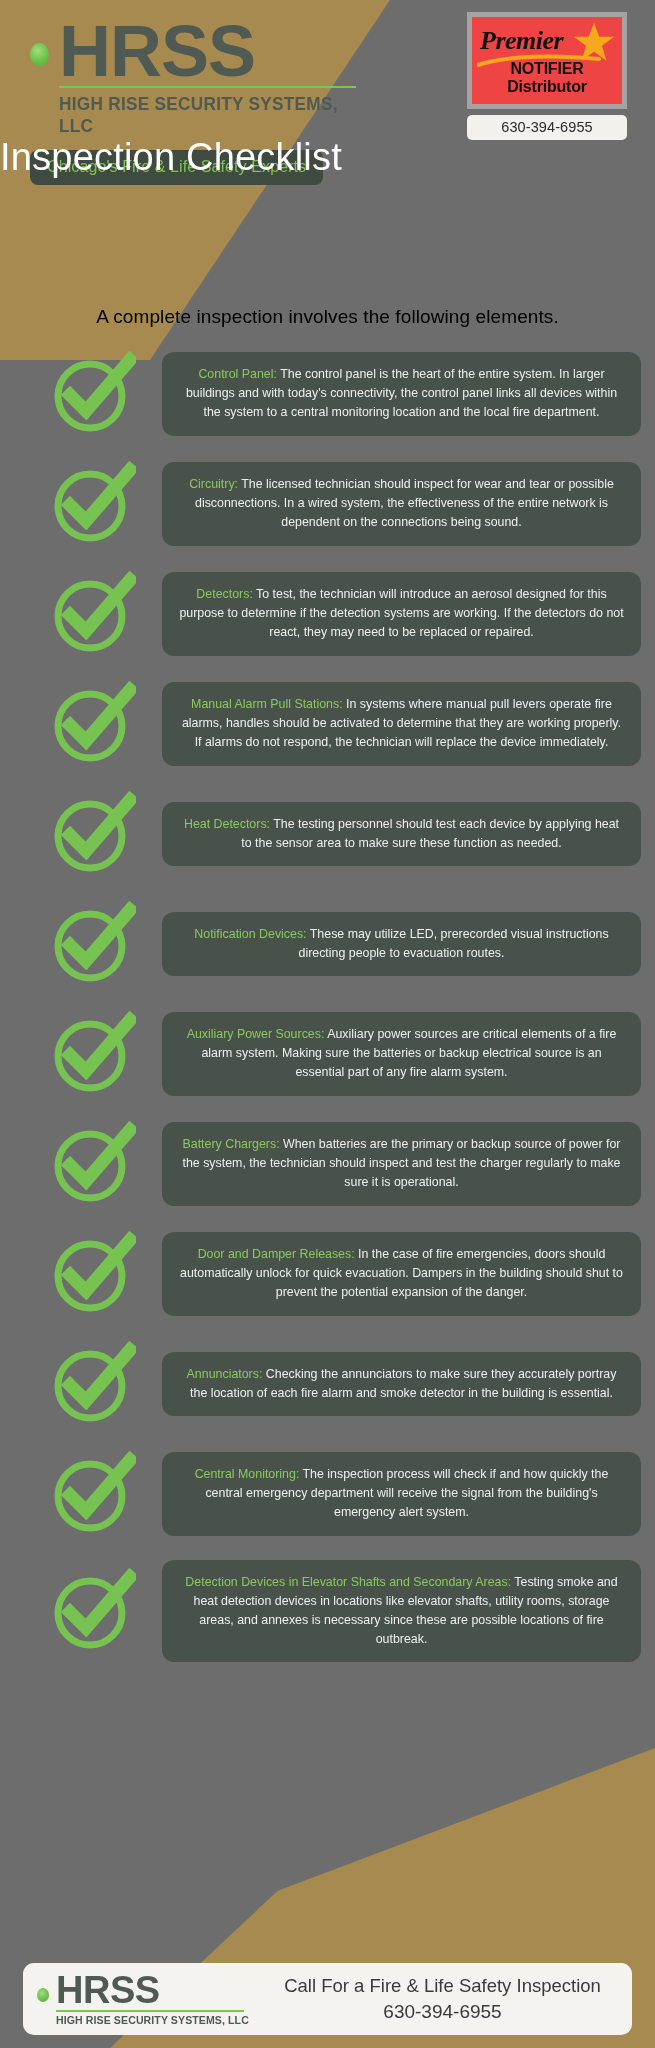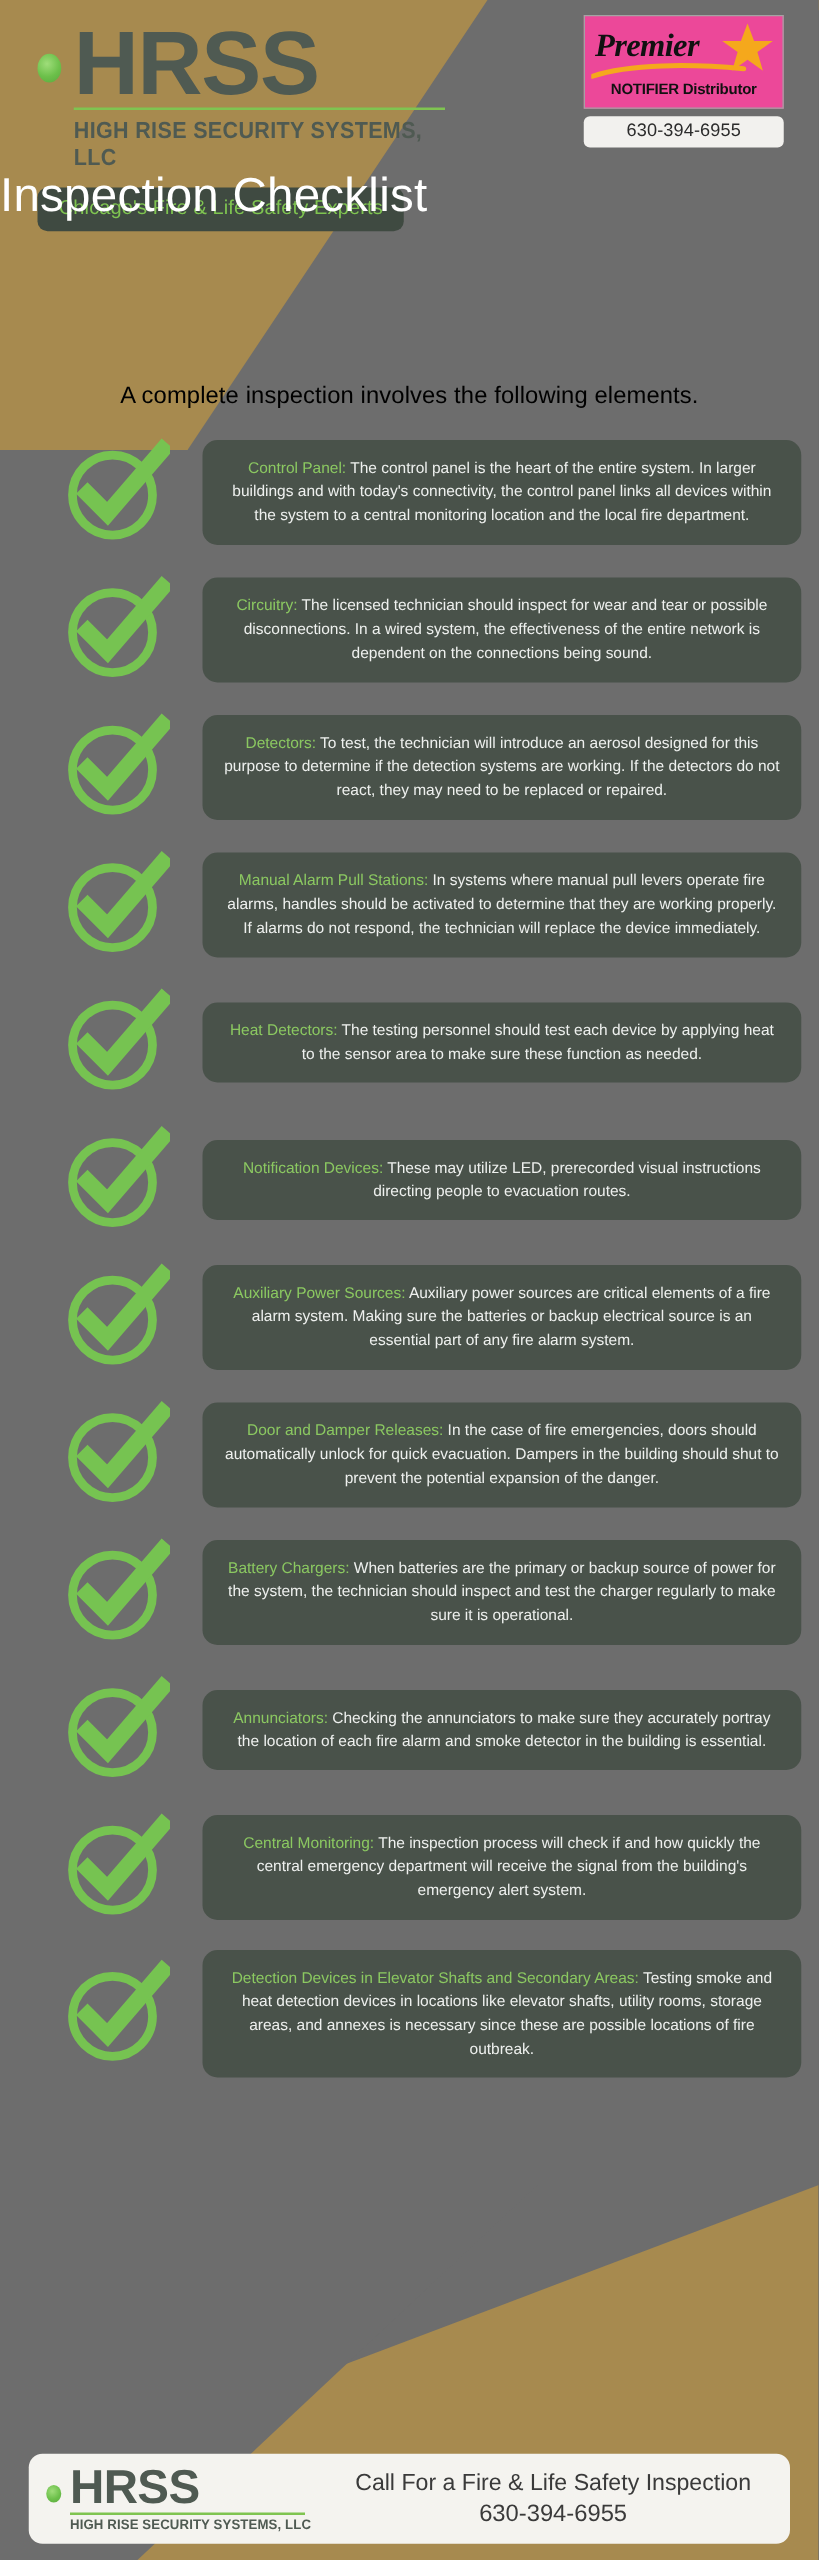--- a/index.html
+++ b/index.html
@@ -129,9 +129,9 @@
     width: 160px;
   }
   .premier-card {
-    background: #ec4899;
-    border: 1px solid #a3a3a3;
-    height: 75px;
+    background: #ef4444;
+    border: 5px solid #a3a3a3;
+    height: 97px;
     position: relative;
     overflow: hidden;
   }

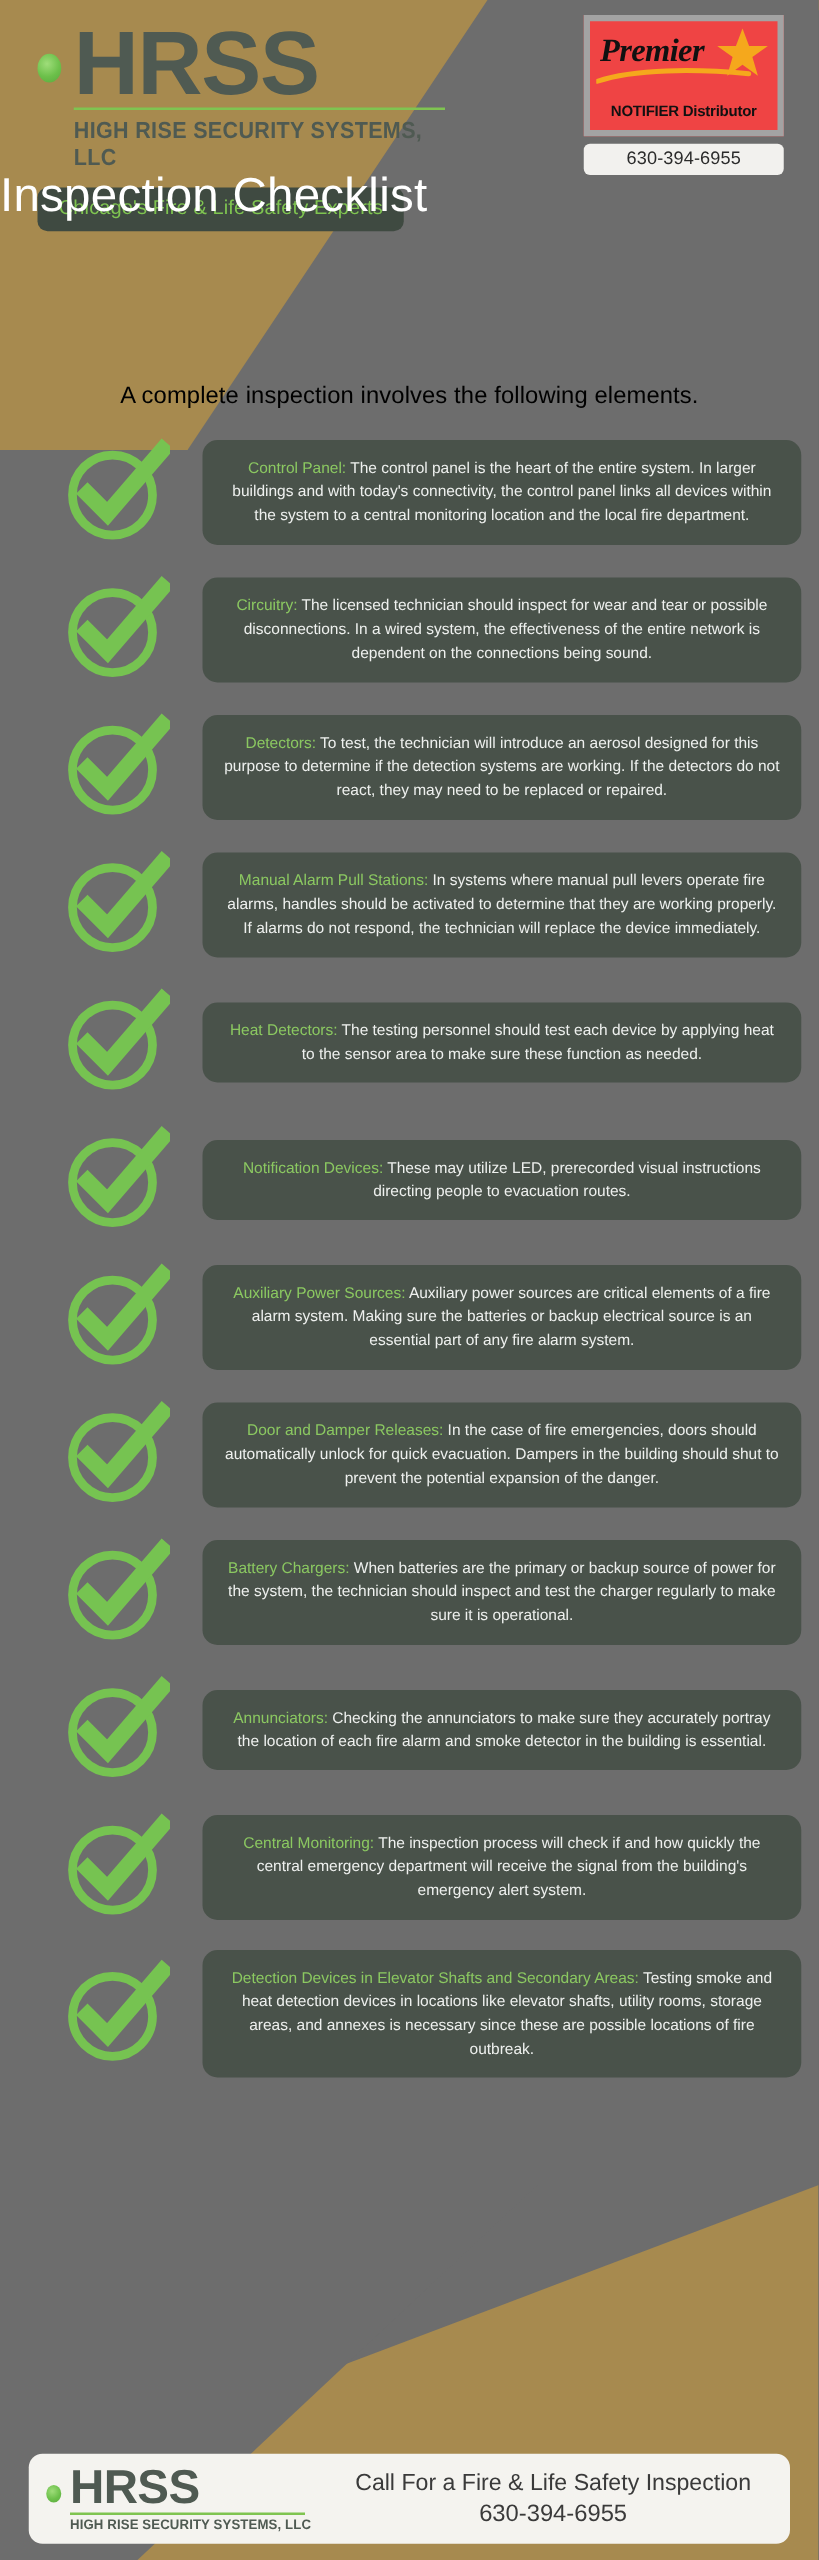--- a/index.html
+++ b/index.html
@@ -161,7 +161,7 @@
     left: 0; right: 0;
     bottom: 8px;
     text-align: center;
-    font-size: 12px;
+    font-size: 16px;
     font-weight: bold;
     color: #111;
     letter-spacing: -0.2px;

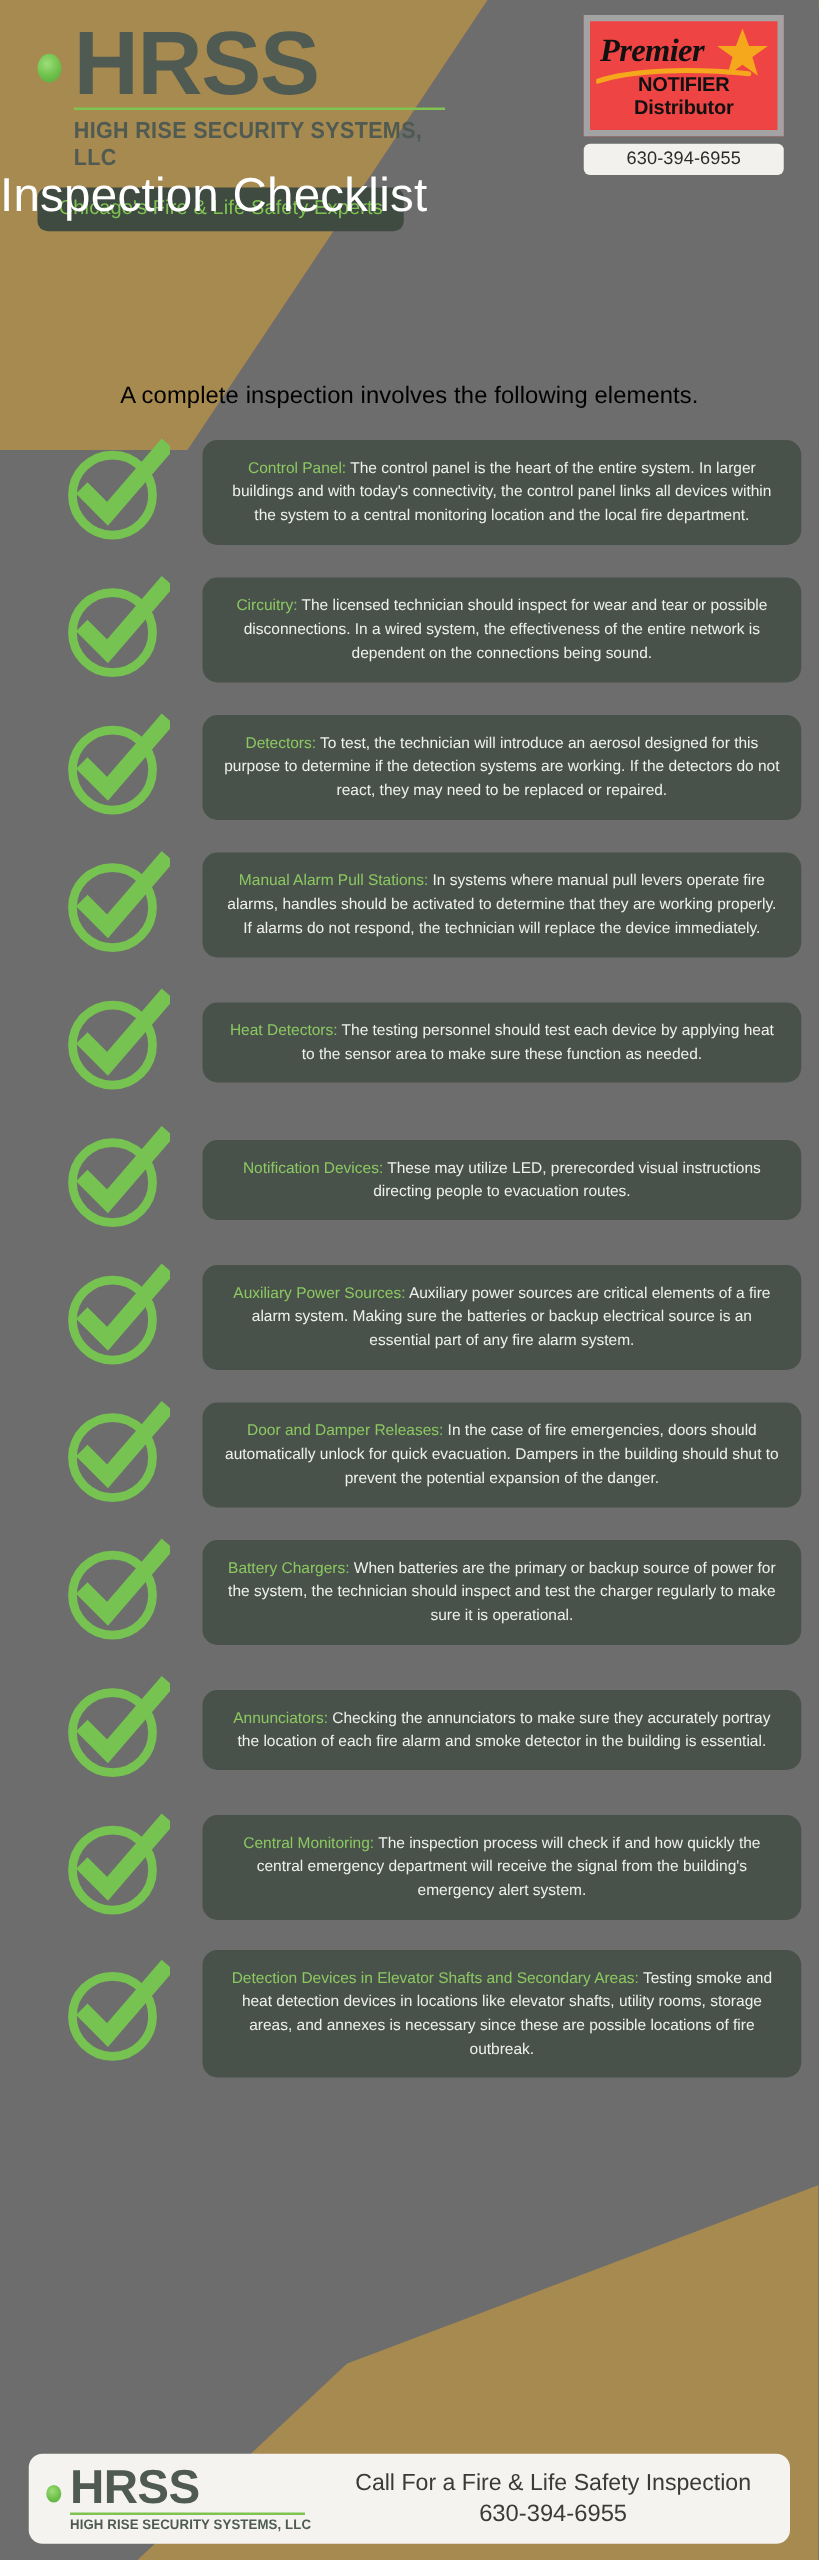--- a/index.html
+++ b/index.html
@@ -427,16 +427,16 @@
             <path d="M22 45 L38 61 L82 10" fill="none" stroke="#76c351" stroke-width="13" stroke-linecap="square" stroke-linejoin="miter"></path>
           </svg>
         </div>
+        <div class="bubble"><span class="term">Battery Chargers:</span><span> When batteries are the primary or backup source of power for the system, the technician should inspect and test the charger regularly to make sure it is operational.</span></div>
+      </div>
+      <div class="item">
+        <div class="check-cell">
+          <svg class="check-icon" width="88" height="88" viewBox="0 0 88 88">
+            <circle cx="42" cy="46" r="32" fill="none" stroke="#76c351" stroke-width="7"></circle>
+            <path d="M22 45 L38 61 L82 10" fill="none" stroke="#76c351" stroke-width="13" stroke-linecap="square" stroke-linejoin="miter"></path>
+          </svg>
+        </div>
         <div class="bubble"><span class="term">Door and Damper Releases:</span><span> In the case of fire emergencies, doors should automatically unlock for quick evacuation. Dampers in the building should shut to prevent the potential expansion of the danger.</span></div>
-      </div>
-      <div class="item">
-        <div class="check-cell">
-          <svg class="check-icon" width="88" height="88" viewBox="0 0 88 88">
-            <circle cx="42" cy="46" r="32" fill="none" stroke="#76c351" stroke-width="7"></circle>
-            <path d="M22 45 L38 61 L82 10" fill="none" stroke="#76c351" stroke-width="13" stroke-linecap="square" stroke-linejoin="miter"></path>
-          </svg>
-        </div>
-        <div class="bubble"><span class="term">Battery Chargers:</span><span> When batteries are the primary or backup source of power for the system, the technician should inspect and test the charger regularly to make sure it is operational.</span></div>
       </div>
       <div class="item">
         <div class="check-cell">

